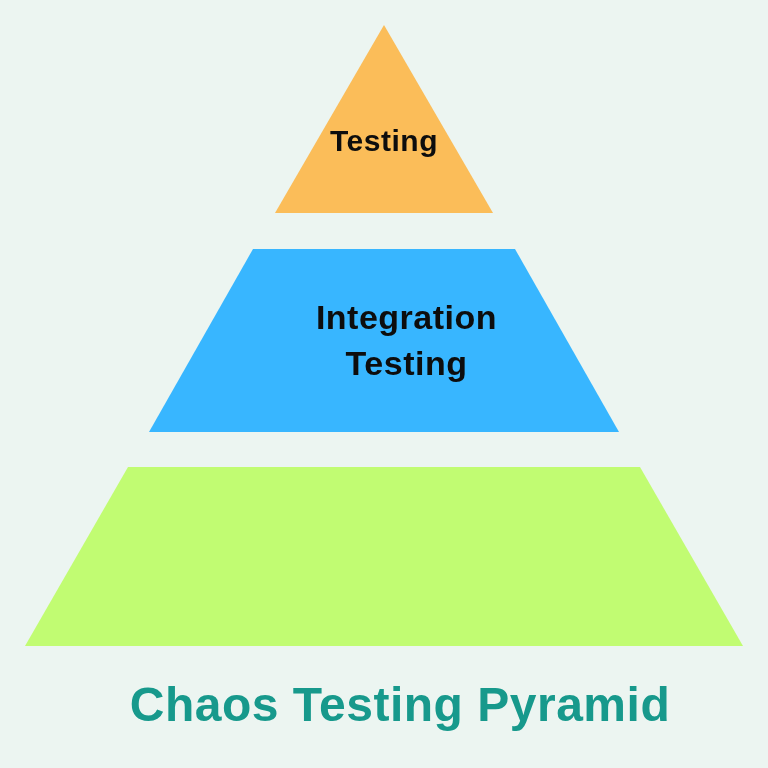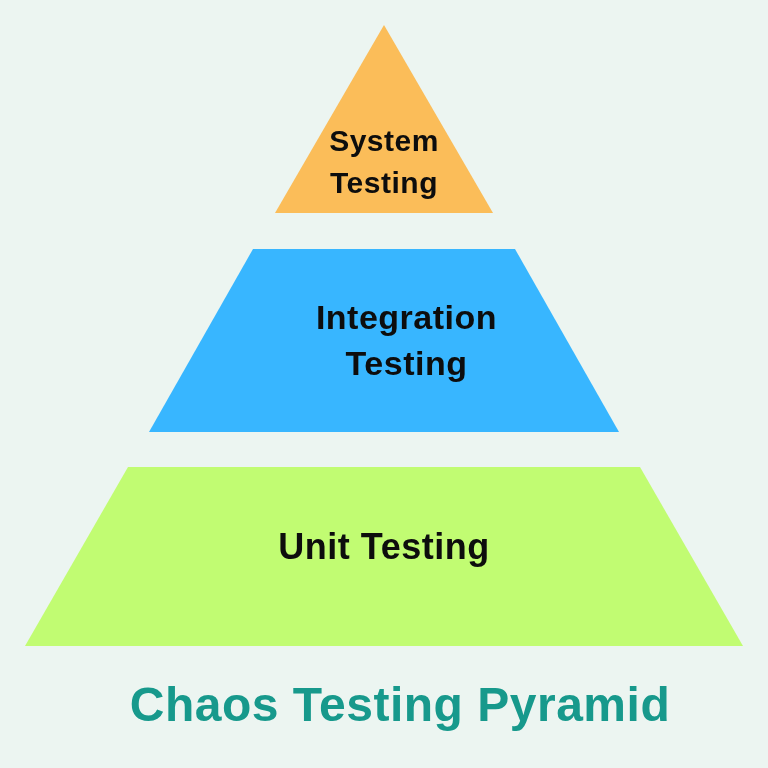--- a/index.html
+++ b/index.html
@@ -58,7 +58,6 @@
   </svg>
 
   <div class="layer-label label-system" style="color: rgb(13, 13, 13);">
-    <div>System</div>
     <div>Testing</div>
   </div>
 

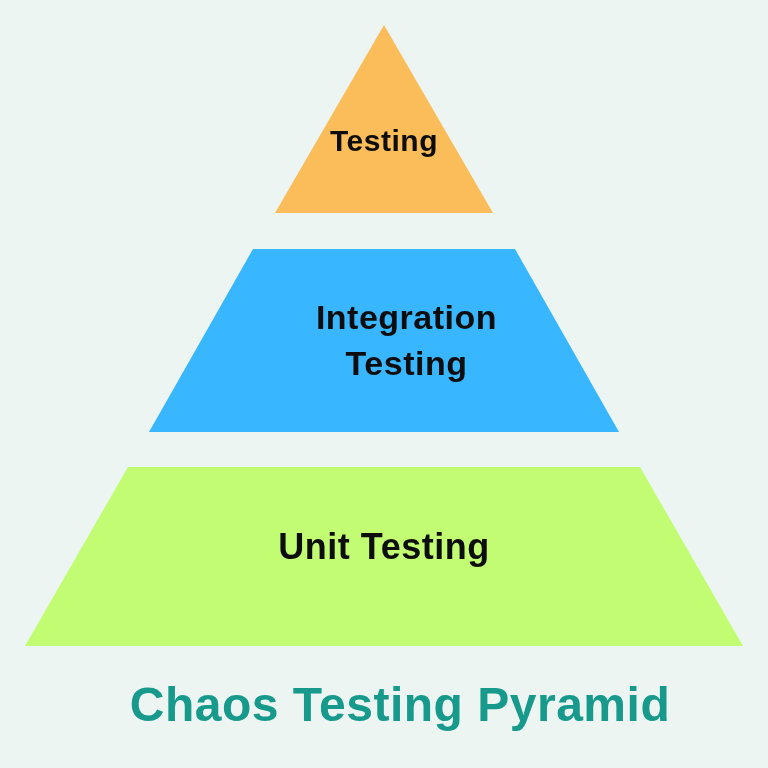--- a/index.html
+++ b/index.html
@@ -66,9 +66,6 @@
     <div>Testing</div>
   </div>
 
-  <div class="layer-label label-unit" style="color: rgb(13, 13, 13);">
-    <div>Unit Testing</div>
-  </div>
 
   <div class="diagram-title" style="color: rgb(23, 153, 140);">Chaos Testing Pyramid</div>
 

